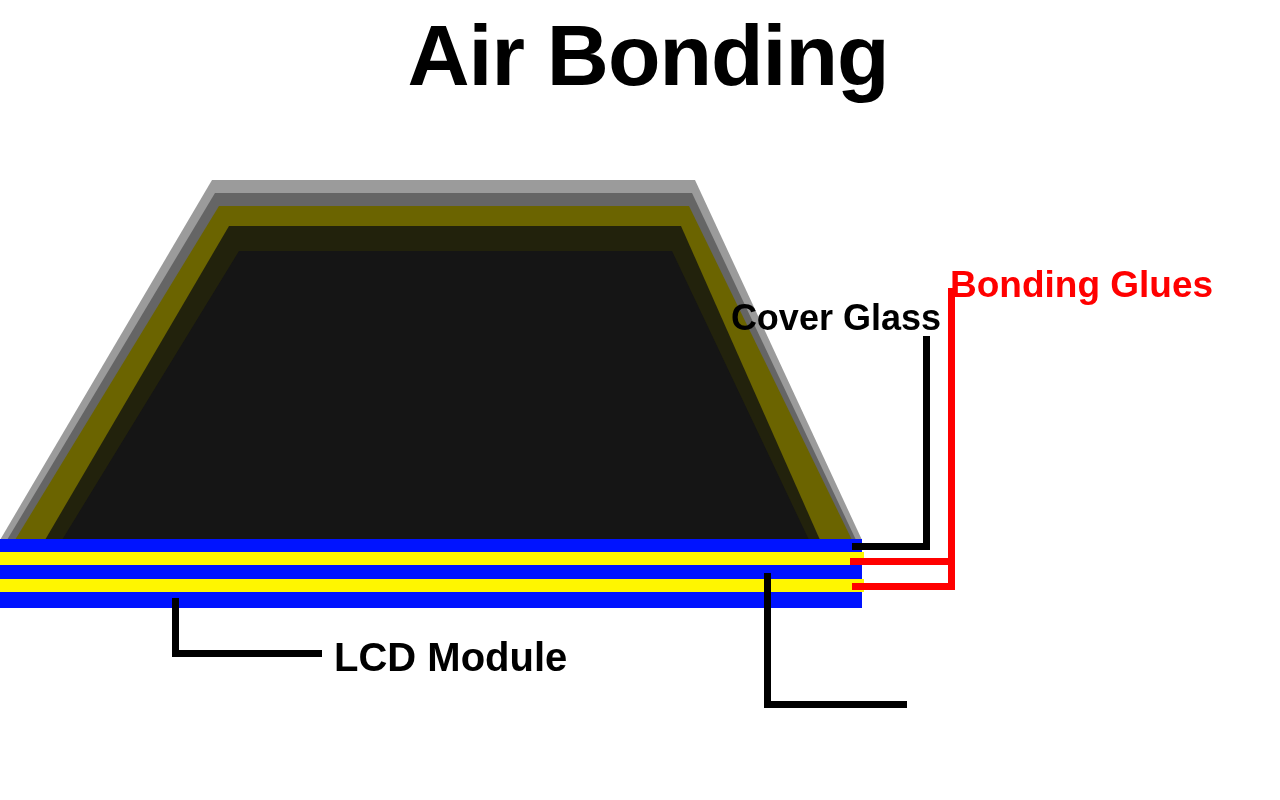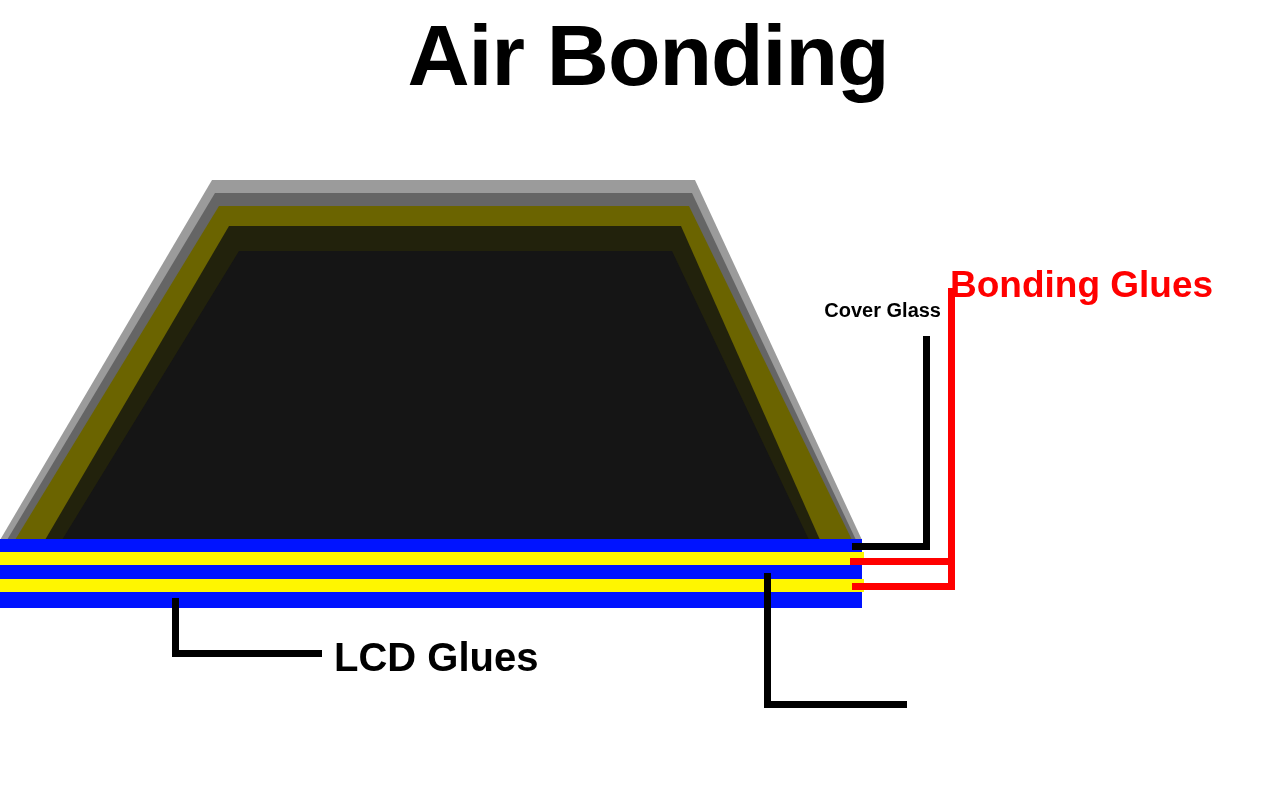--- a/index.html
+++ b/index.html
@@ -48,7 +48,7 @@
   .label-cover-glass {
     top: 300px;
     right: 339px;
-    font-size: 20px;
+    font-size: 36px;
   }
   .label-lcd-module {
     top: 637px;

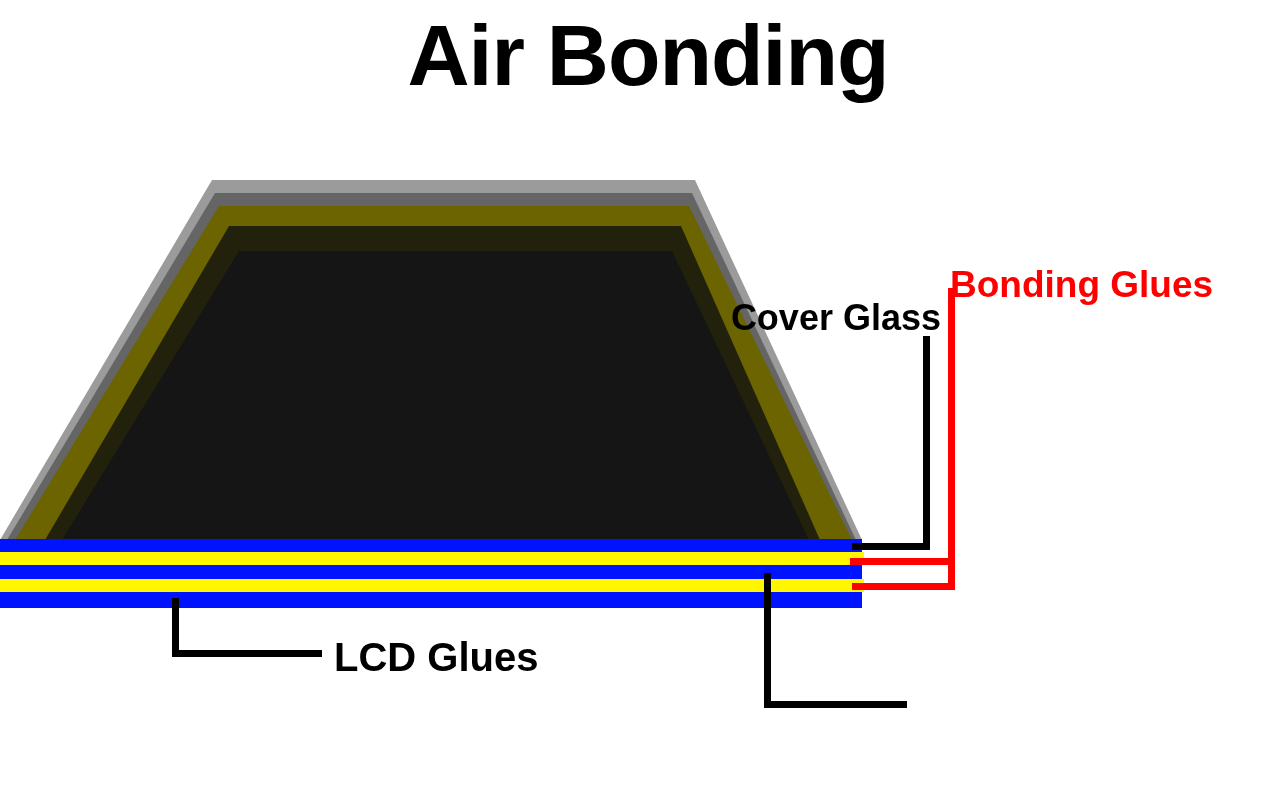--- a/index.html
+++ b/index.html
@@ -96,7 +96,7 @@
 
   <div class="label label-cover-glass" style="color: rgb(0, 0, 0);">Cover Glass</div>
 
-  <div class="label label-lcd-module" style="color: rgb(0, 0, 0);">LCD Glues</div>
+  <div class="label label-lcd-module" style="color: rgb(0, 0, 0);">LCD Module</div>
 
 
 </div>

